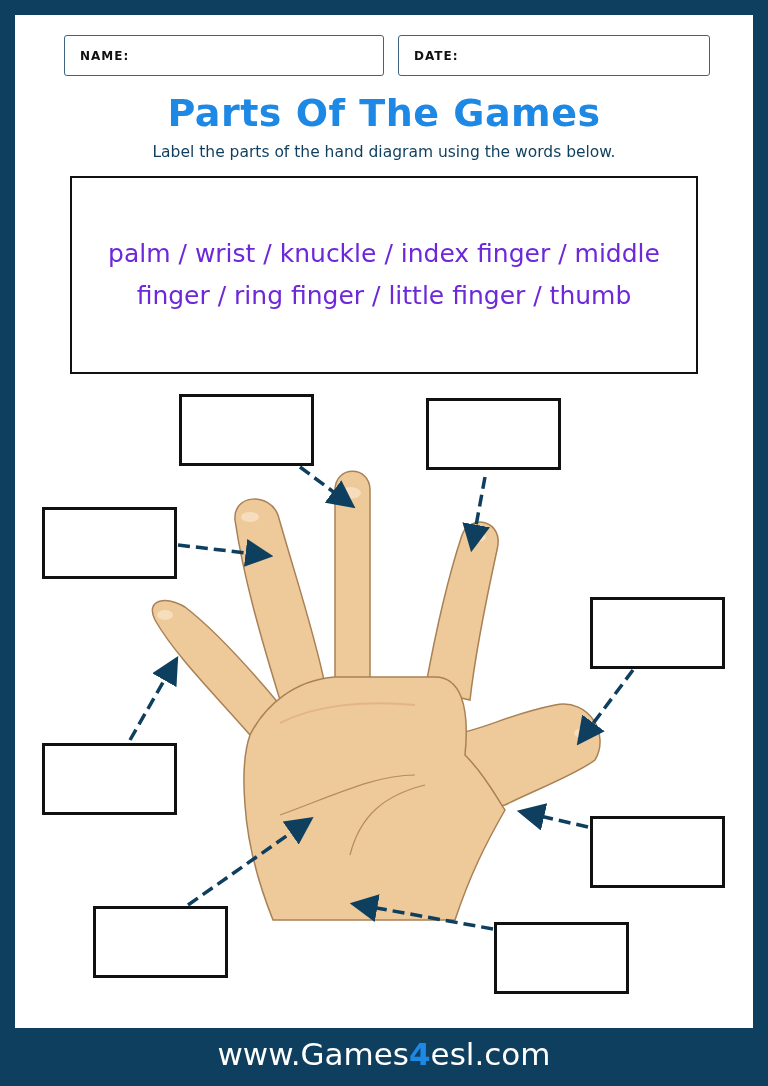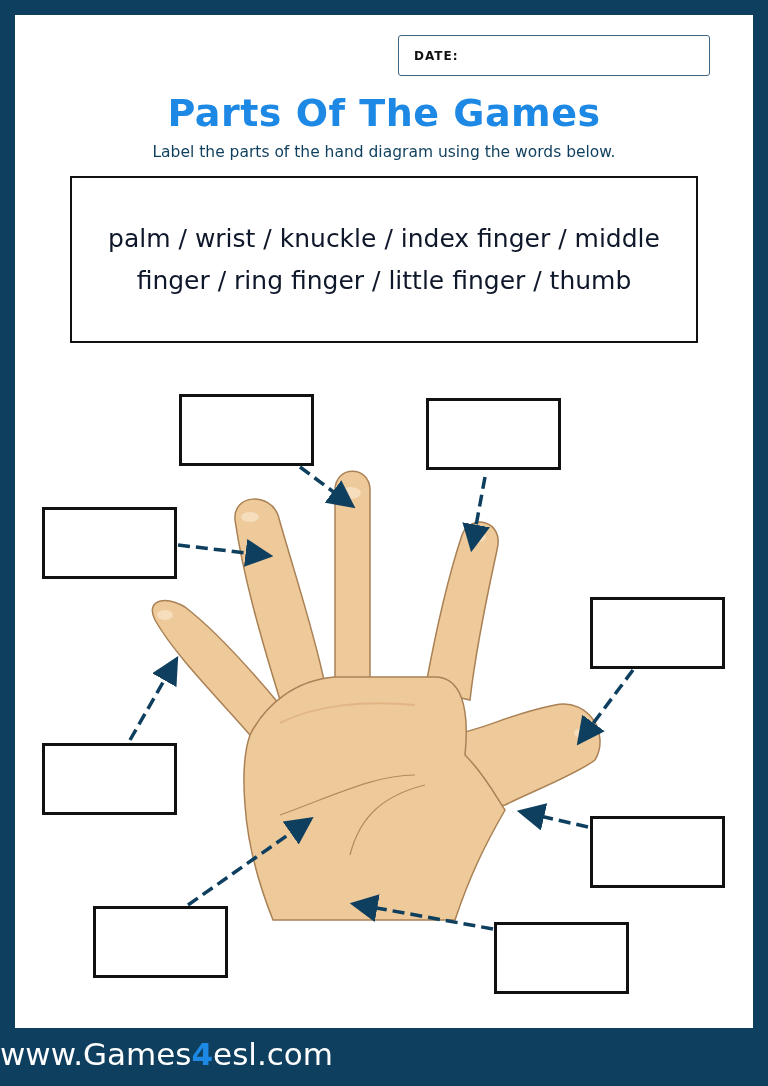--- a/index.html
+++ b/index.html
@@ -72,6 +72,9 @@
 
 <div class="page">
 
+  <div class="field name">
+    <span>NAME:</span>
+  </div>
   <div class="field date">
     <span>DATE:</span>
   </div>

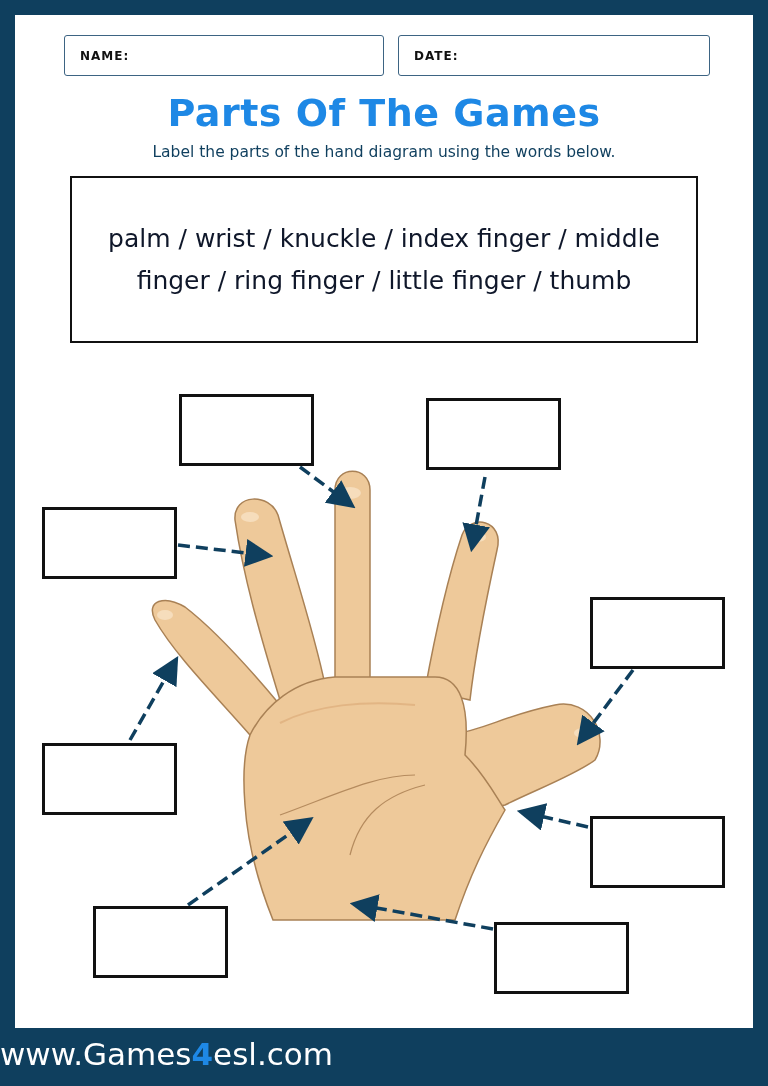--- a/index.html
+++ b/index.html
@@ -44,13 +44,13 @@
     .wordbank {
       position: absolute;
       left: 55px; top: 161px;
-      width: 628px; height: 167px;
+      width: 628px; height: 198px;
       border: 2.5px solid #111;
       display: flex; align-items: center; justify-content: center;
       text-align: center;
       padding: 0 14px;
       font-size: 25px; line-height: 42px;
-      color: #0f172a;
+      color: #6d28d9;
     }
     .diagram { position: absolute; left: 0; top: 0; width: 738px; height: 1013px; }
     .label-box {

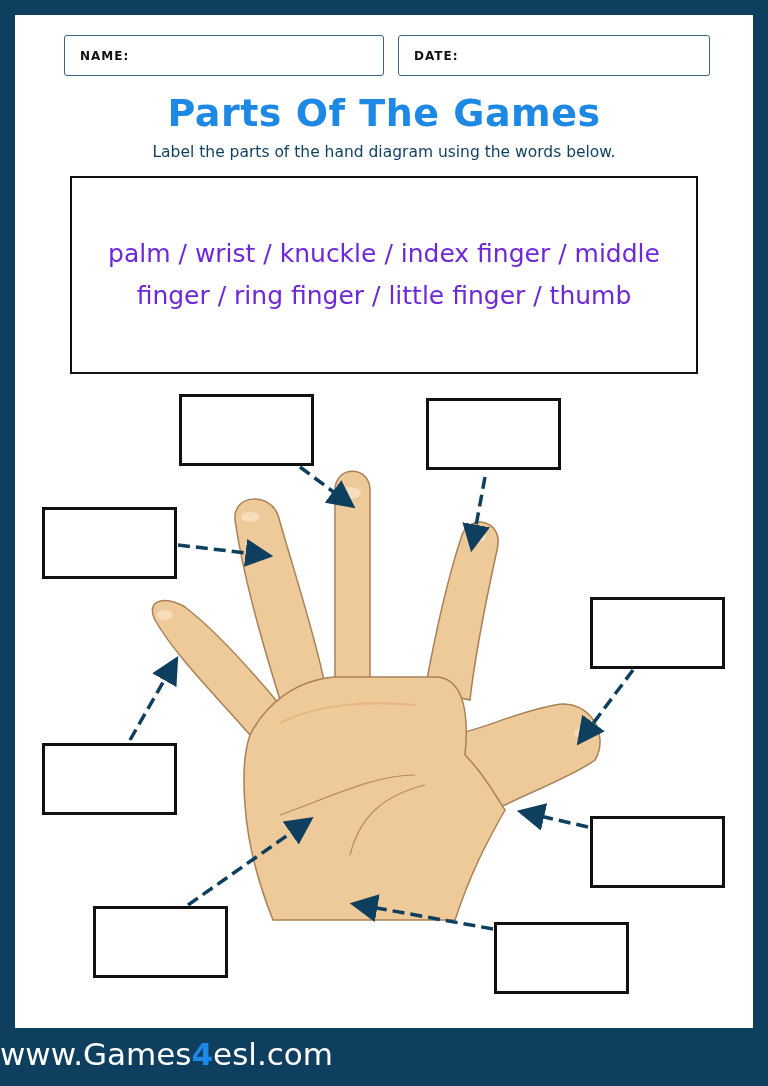--- a/index.html
+++ b/index.html
@@ -61,7 +61,7 @@
     }
     .footer {
       position: absolute; left: 0; top: 1036px; width: 768px;
-      text-align: left;
+      text-align: center;
       font-size: 31px;
       color: #ffffff;
     }

